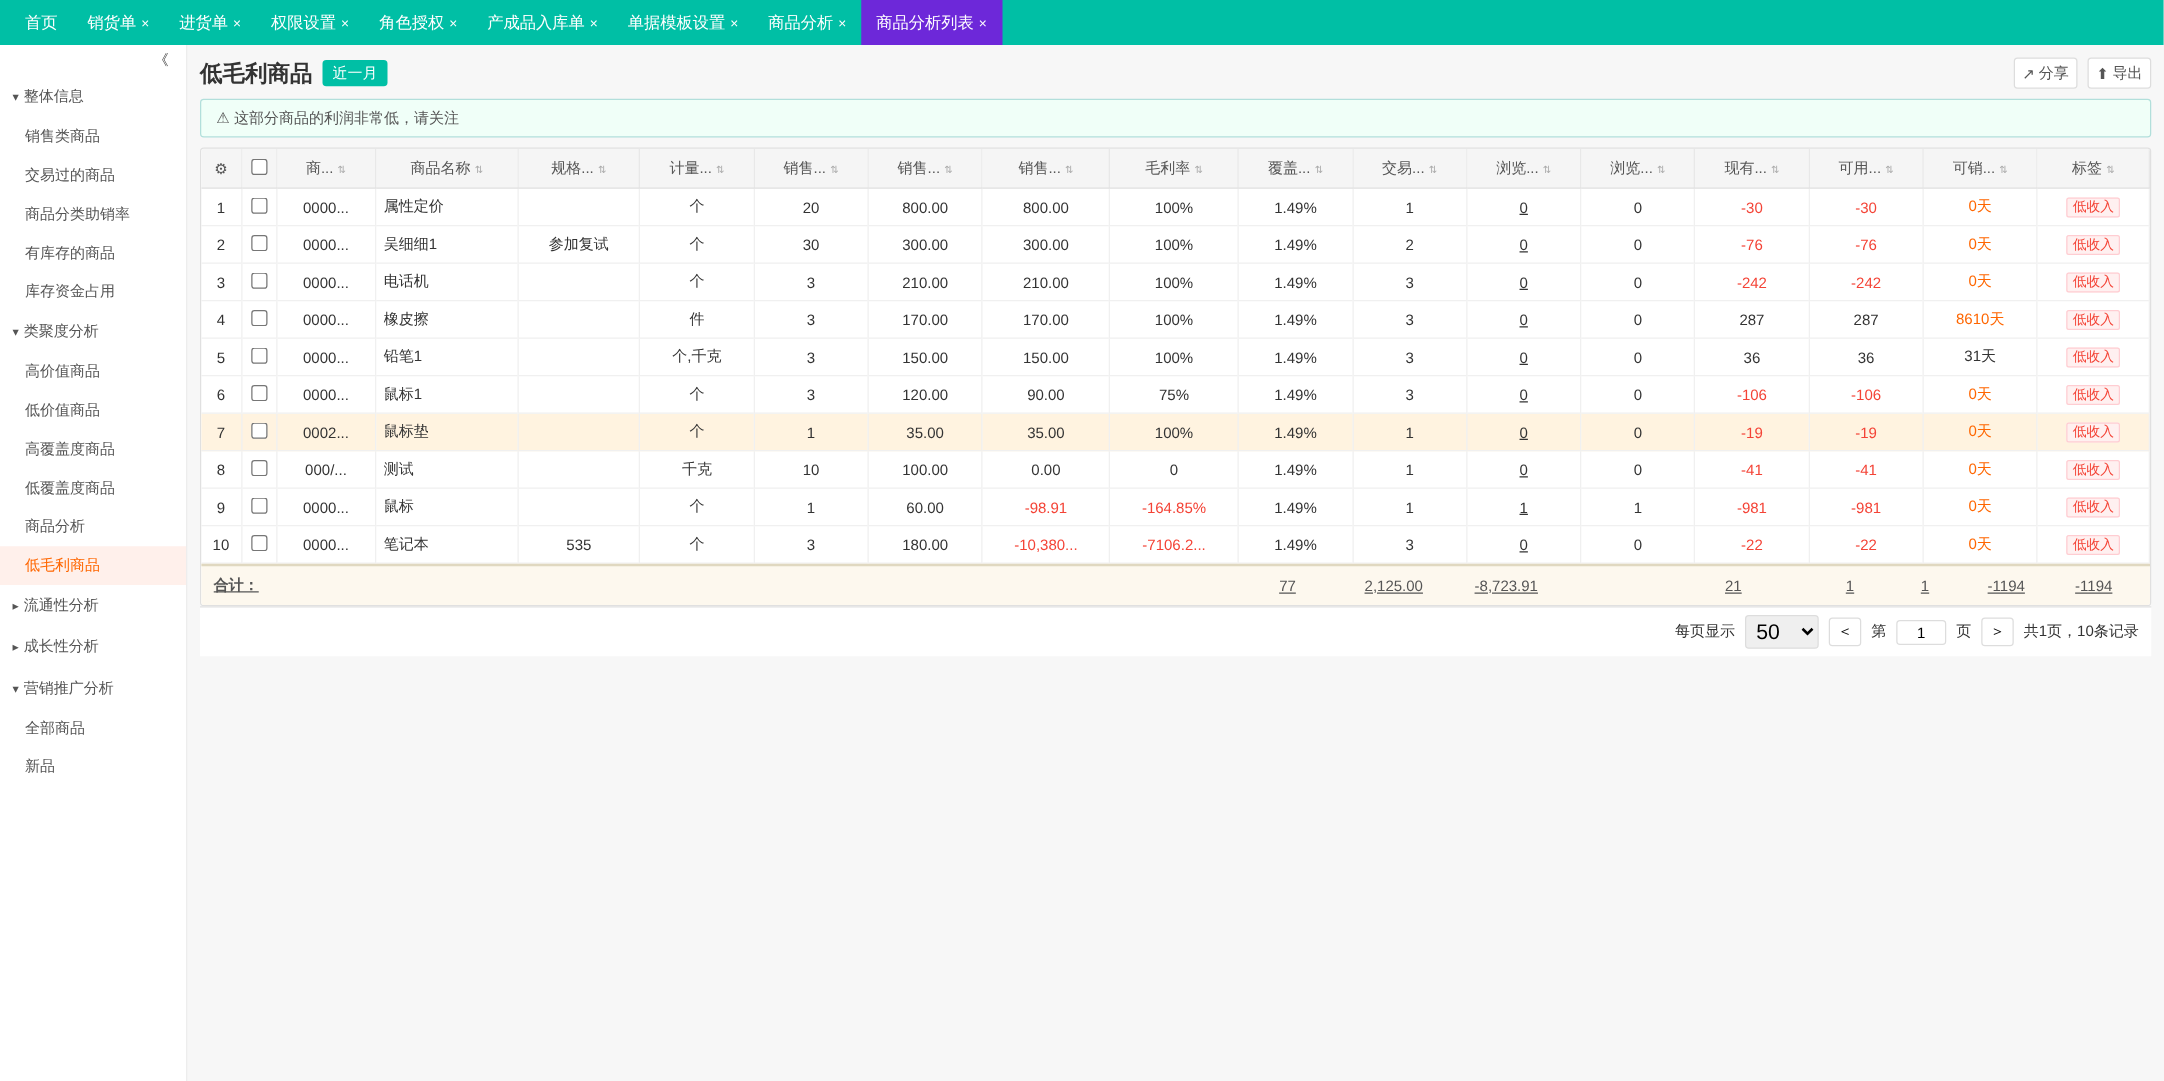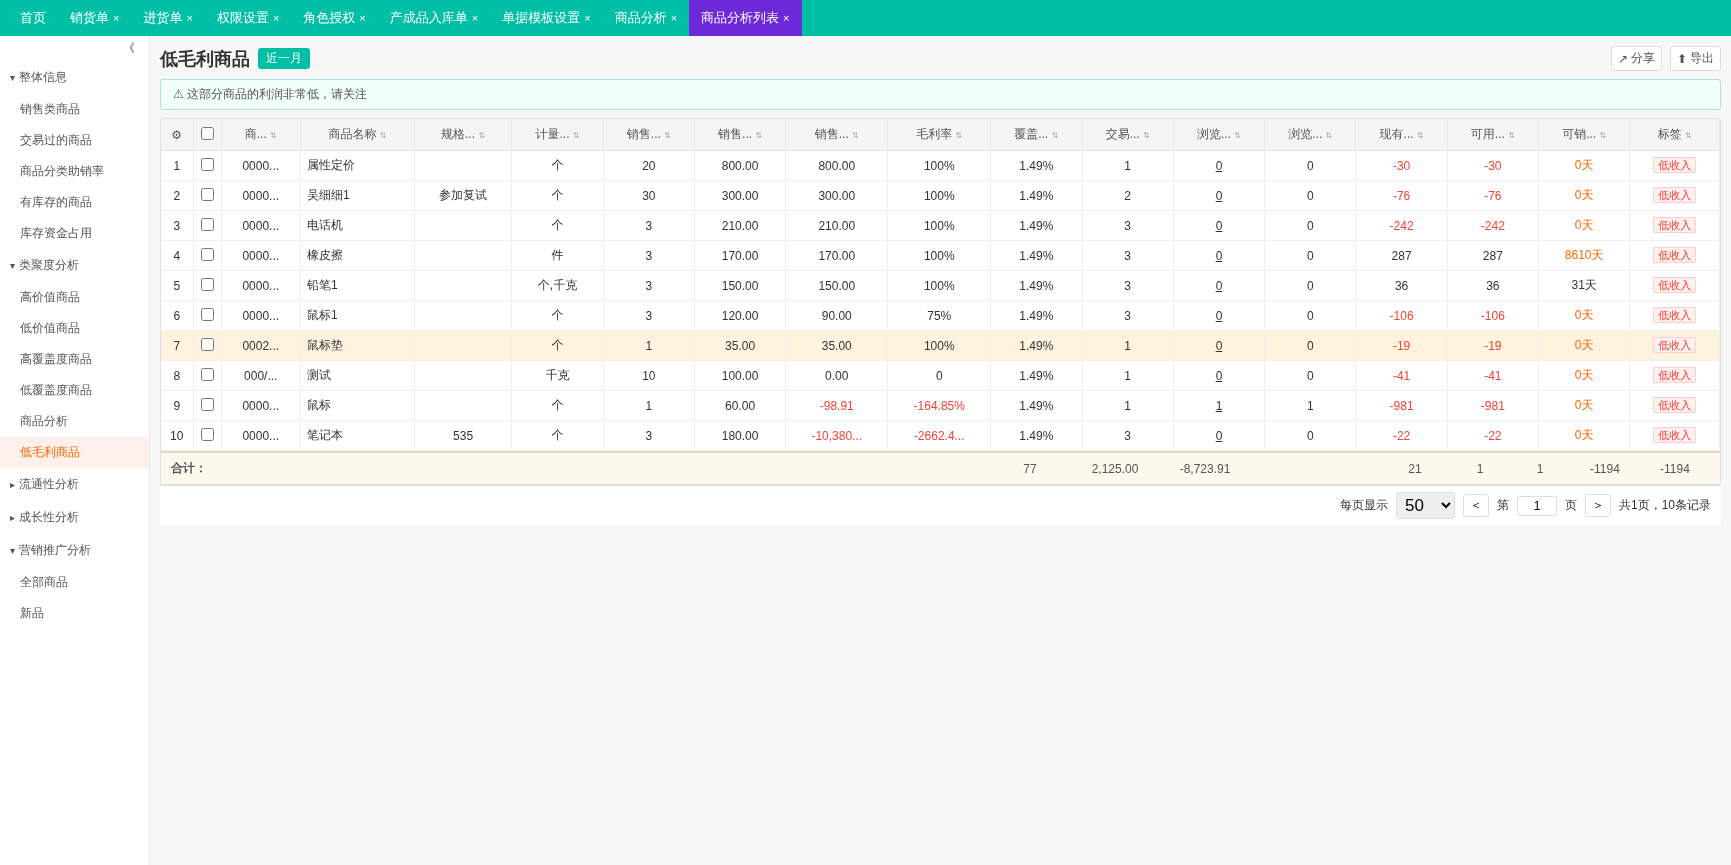--- a/index.html
+++ b/index.html
@@ -518,7 +518,7 @@
     <td>3</td>
     <td>180.00</td>
     <td style="color:#f44336">-10,380...</td>
-    <td style="color:#f44336">-2662.4...</td>
+    <td style="color:#f44336">-7106.2...</td>
     <td>1.49%</td>
     <td>3</td>
     <td><span class="link-underline">0</span></td>

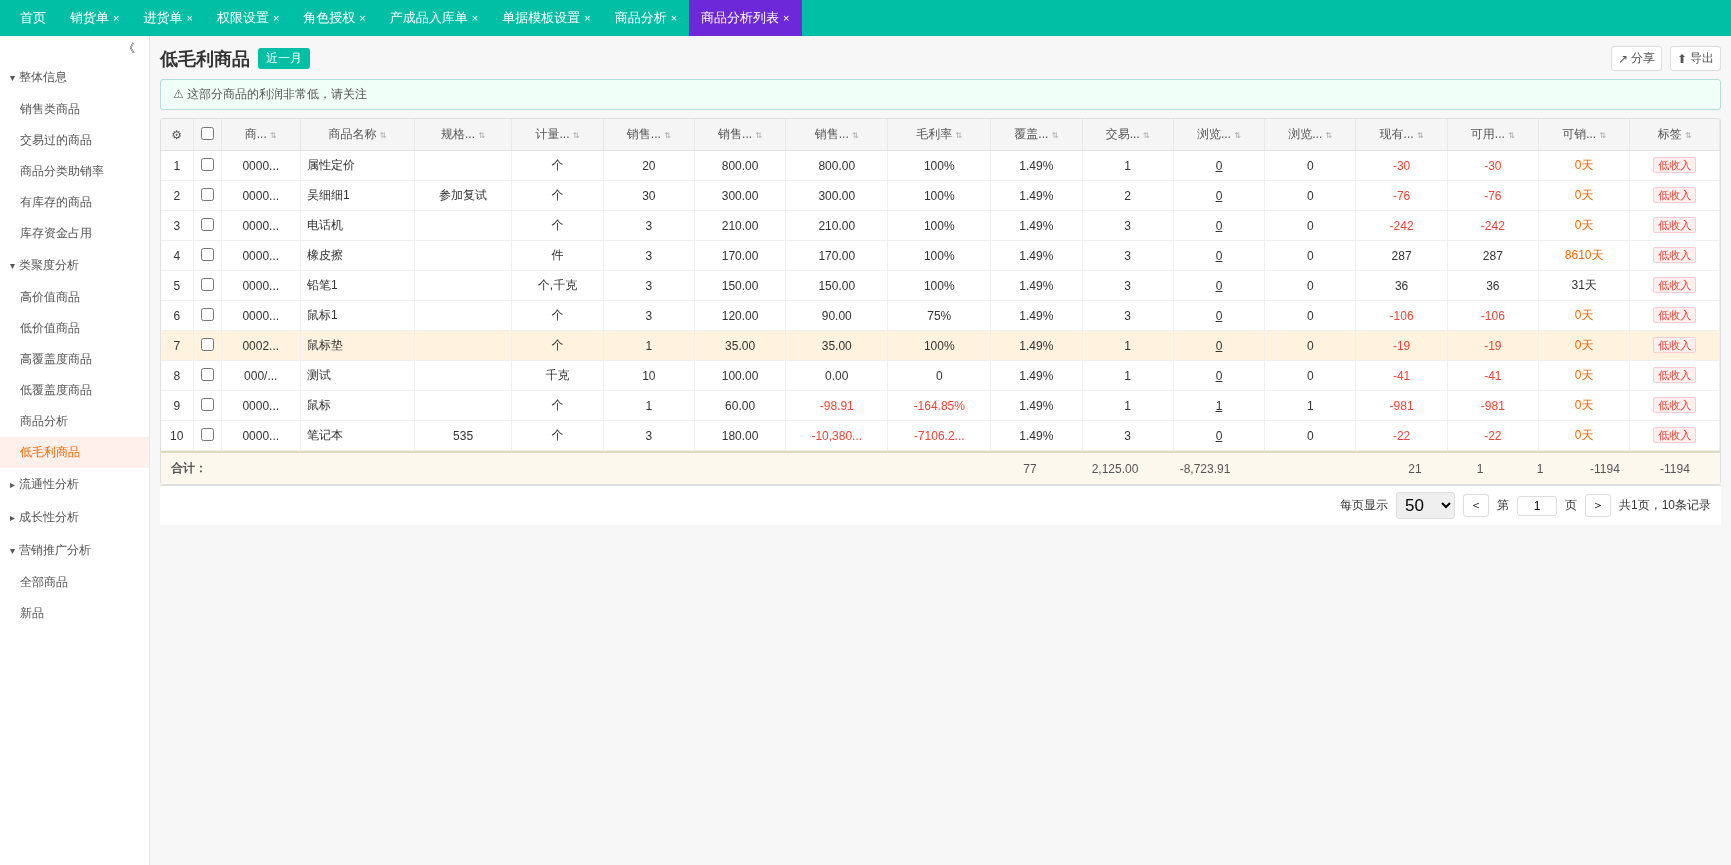--- a/index.html
+++ b/index.html
@@ -167,6 +167,7 @@
       align-items: center;
       font-size: 12px;
       color: #555;
+      text-decoration: underline;
     }
     .footer-total-label { font-weight: bold; margin-right: 20px; }
 

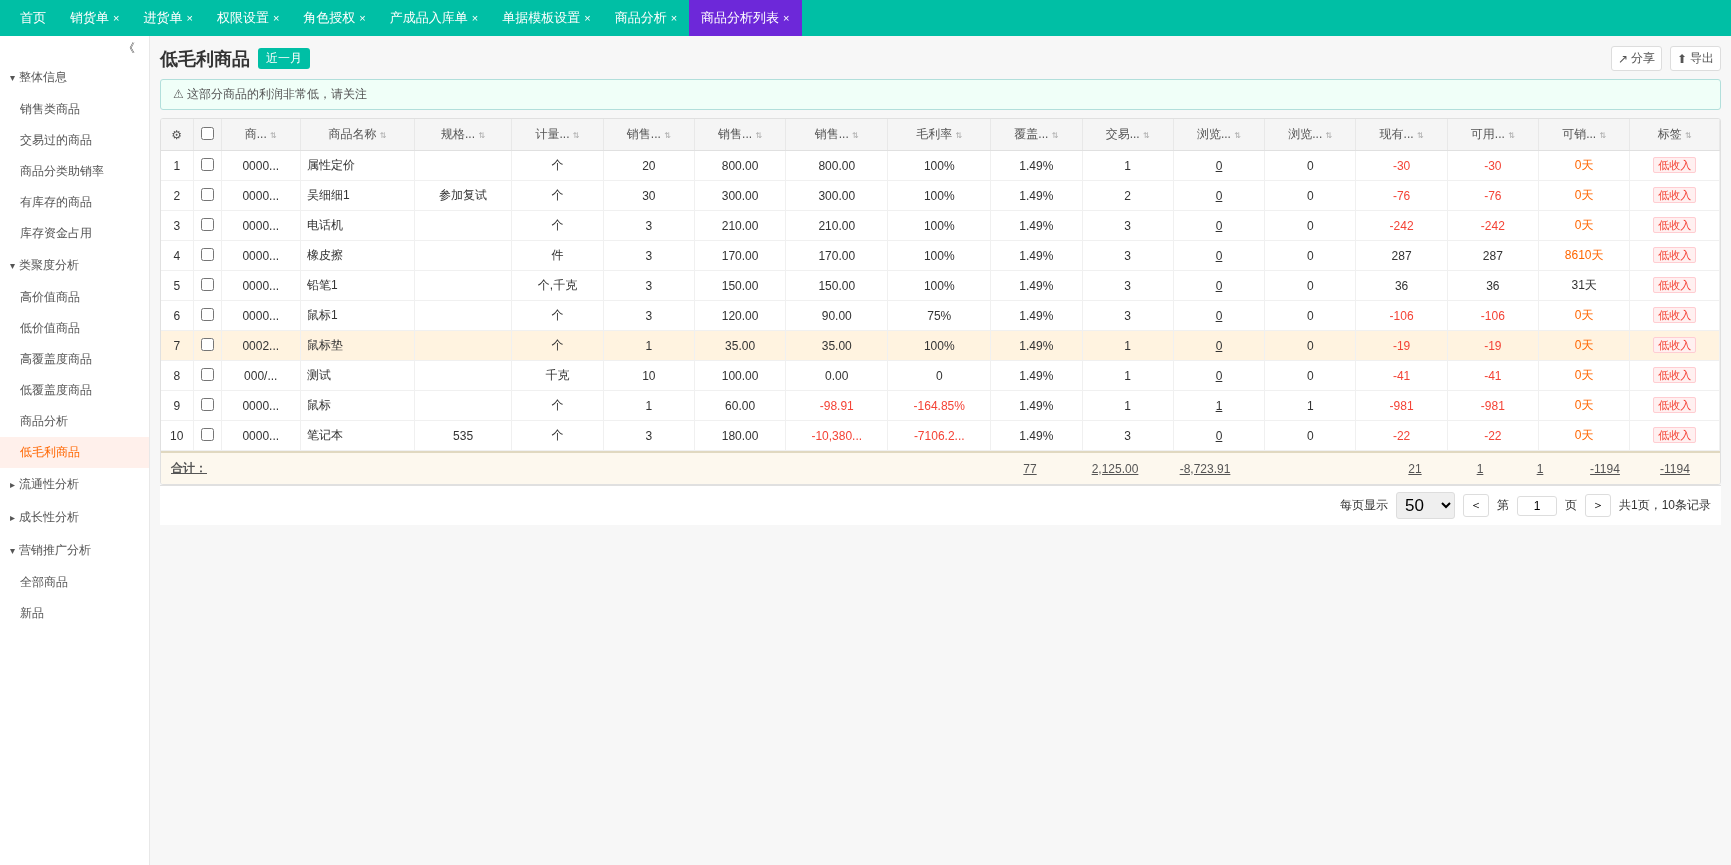--- a/index.html
+++ b/index.html
@@ -540,7 +540,7 @@
         <span style="width:90px; text-align:center;">-8,723.91</span>
         <span style="width:70px; text-align:center;"></span>
         <span style="width:60px; text-align:center;"></span>
-        <span style="width:70px; text-align:center;">21</span>
+        <span style="width:70px; text-align:left;">21</span>
         <span style="width:60px; text-align:center;">1</span>
         <span style="width:60px; text-align:center;">1</span>
         <span style="width:70px; text-align:center;">-1194</span>

